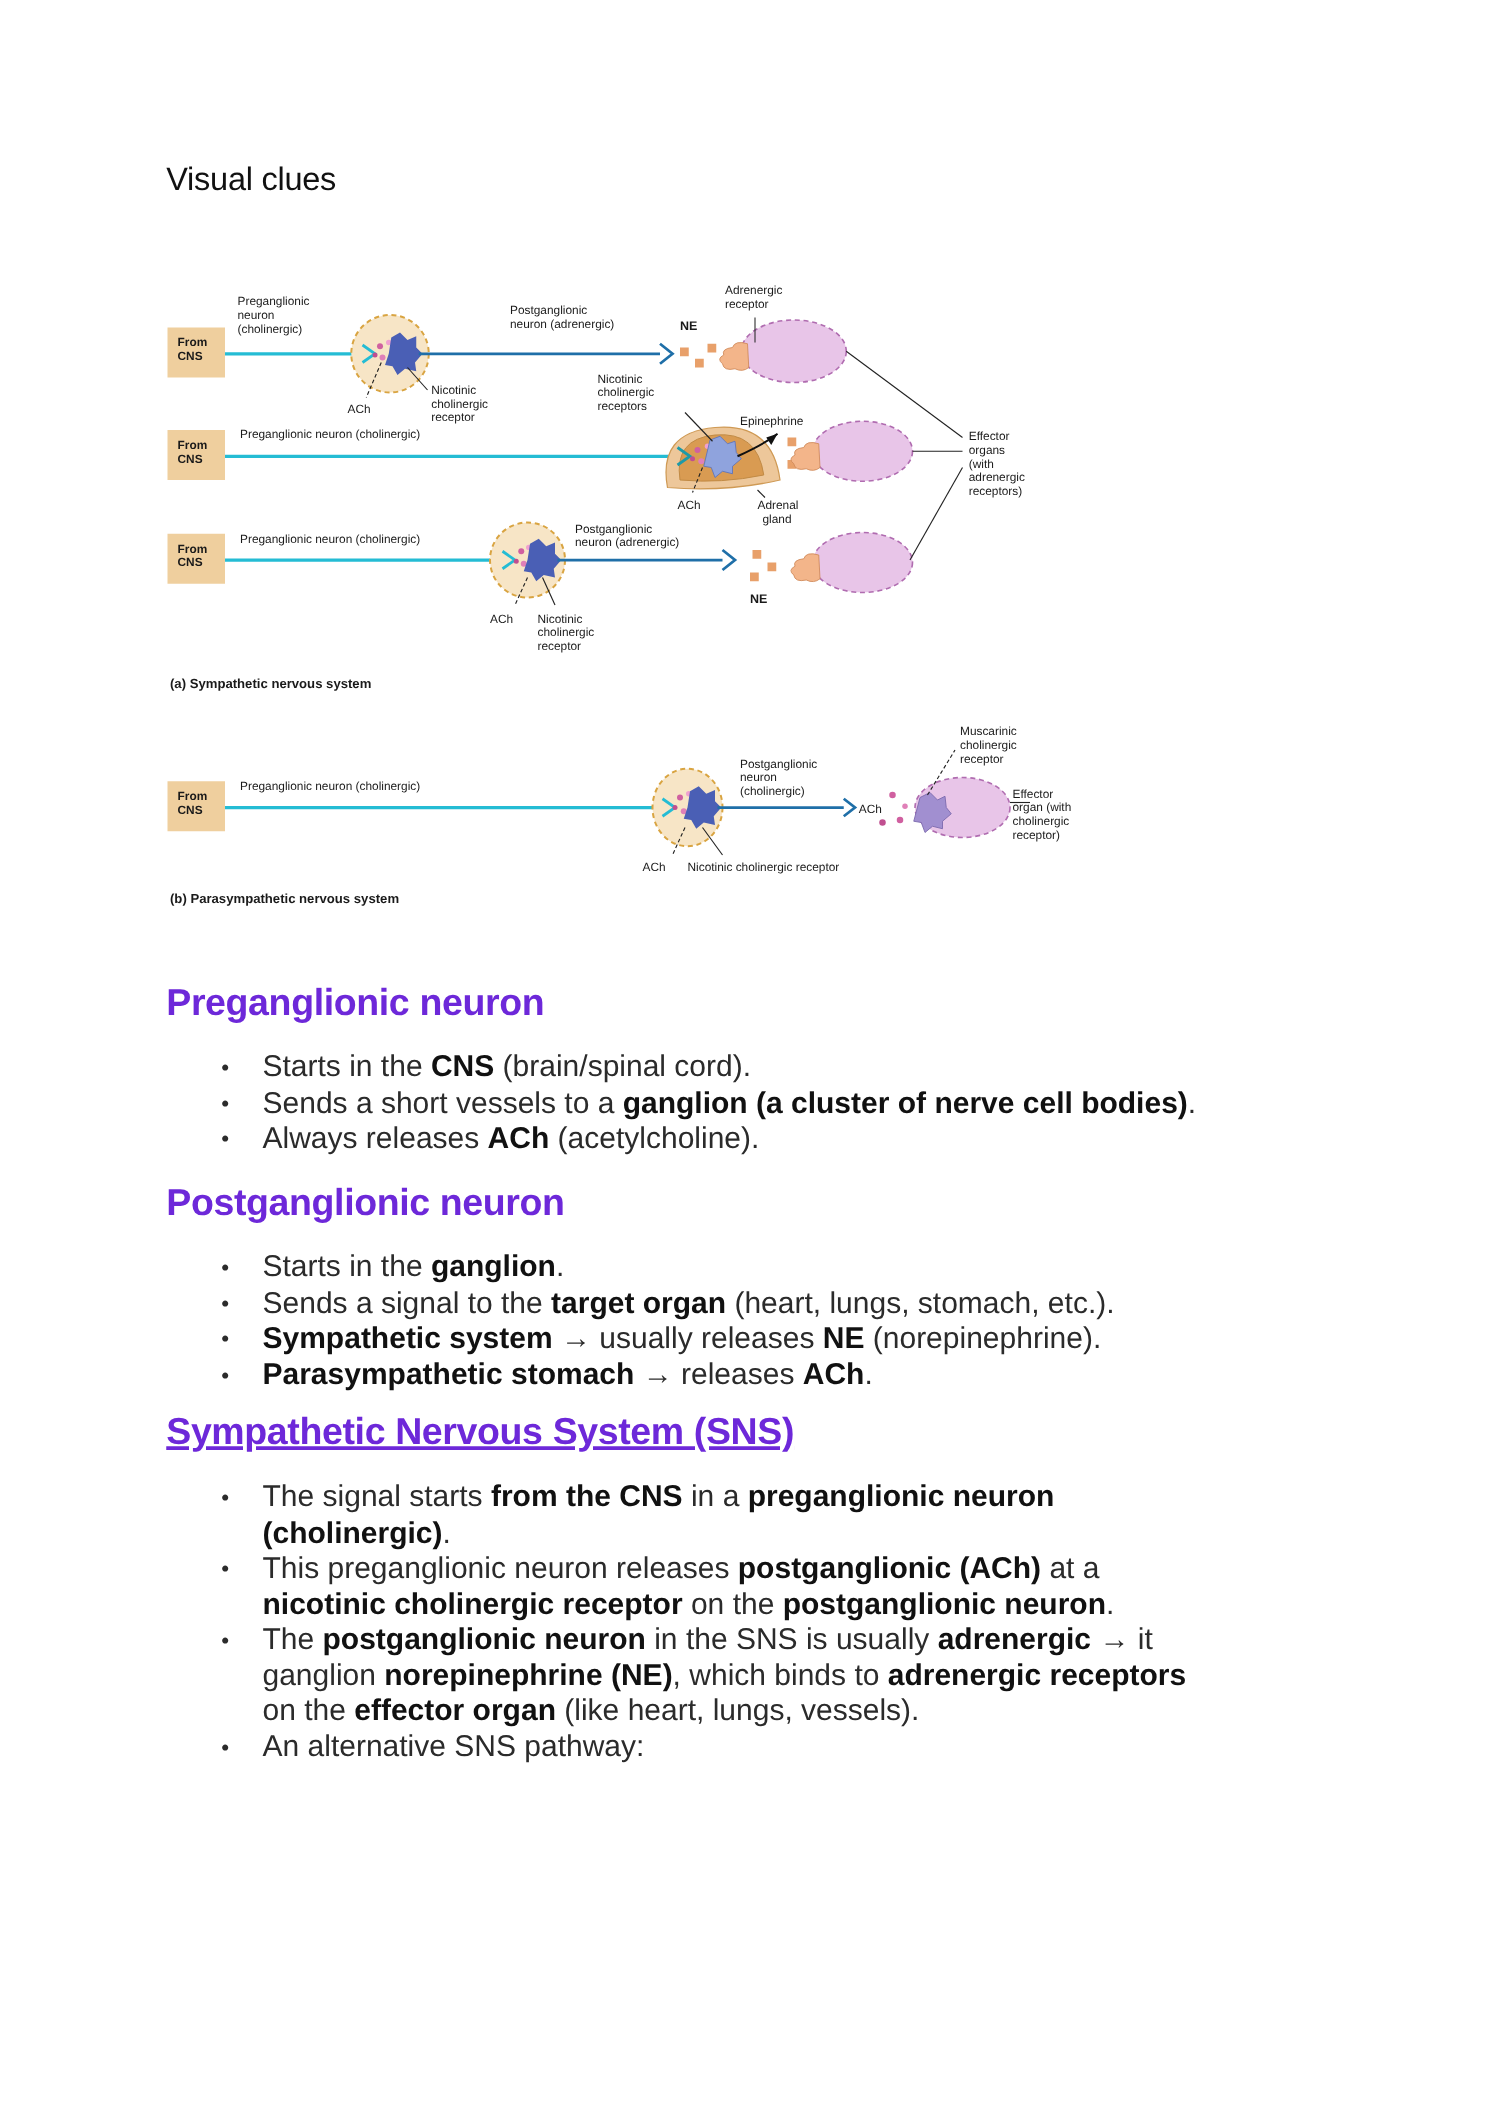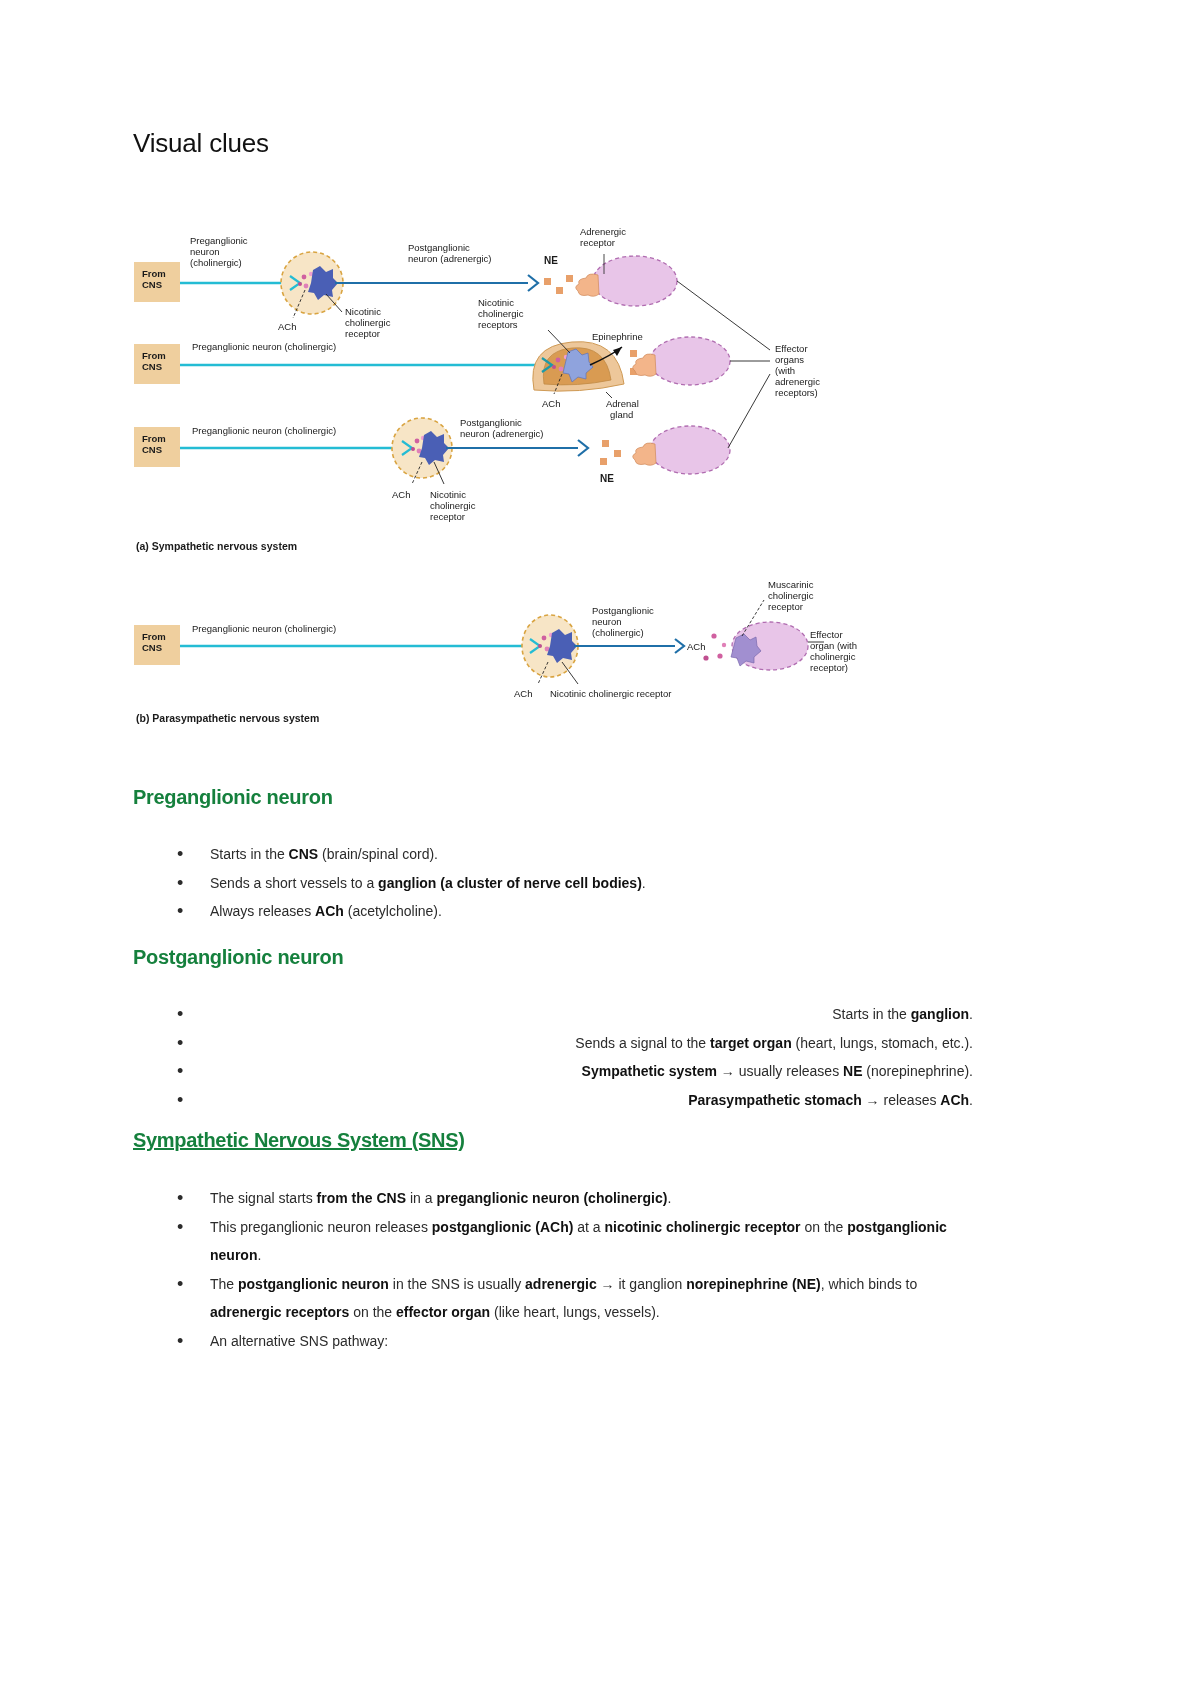--- a/index.html
+++ b/index.html
@@ -26,7 +26,7 @@
   
   h2.sec {
     position:absolute; left:133px; margin:0;
-    font-size:20px; font-weight:bold; color:#15803d; letter-spacing:-0.3px;
+    font-size:30px; font-weight:bold; color:#6d28d9; letter-spacing:-0.3px;
   }
   ul.bul {
     position:absolute; left:133px; margin:0; padding:0 0 0 44px;

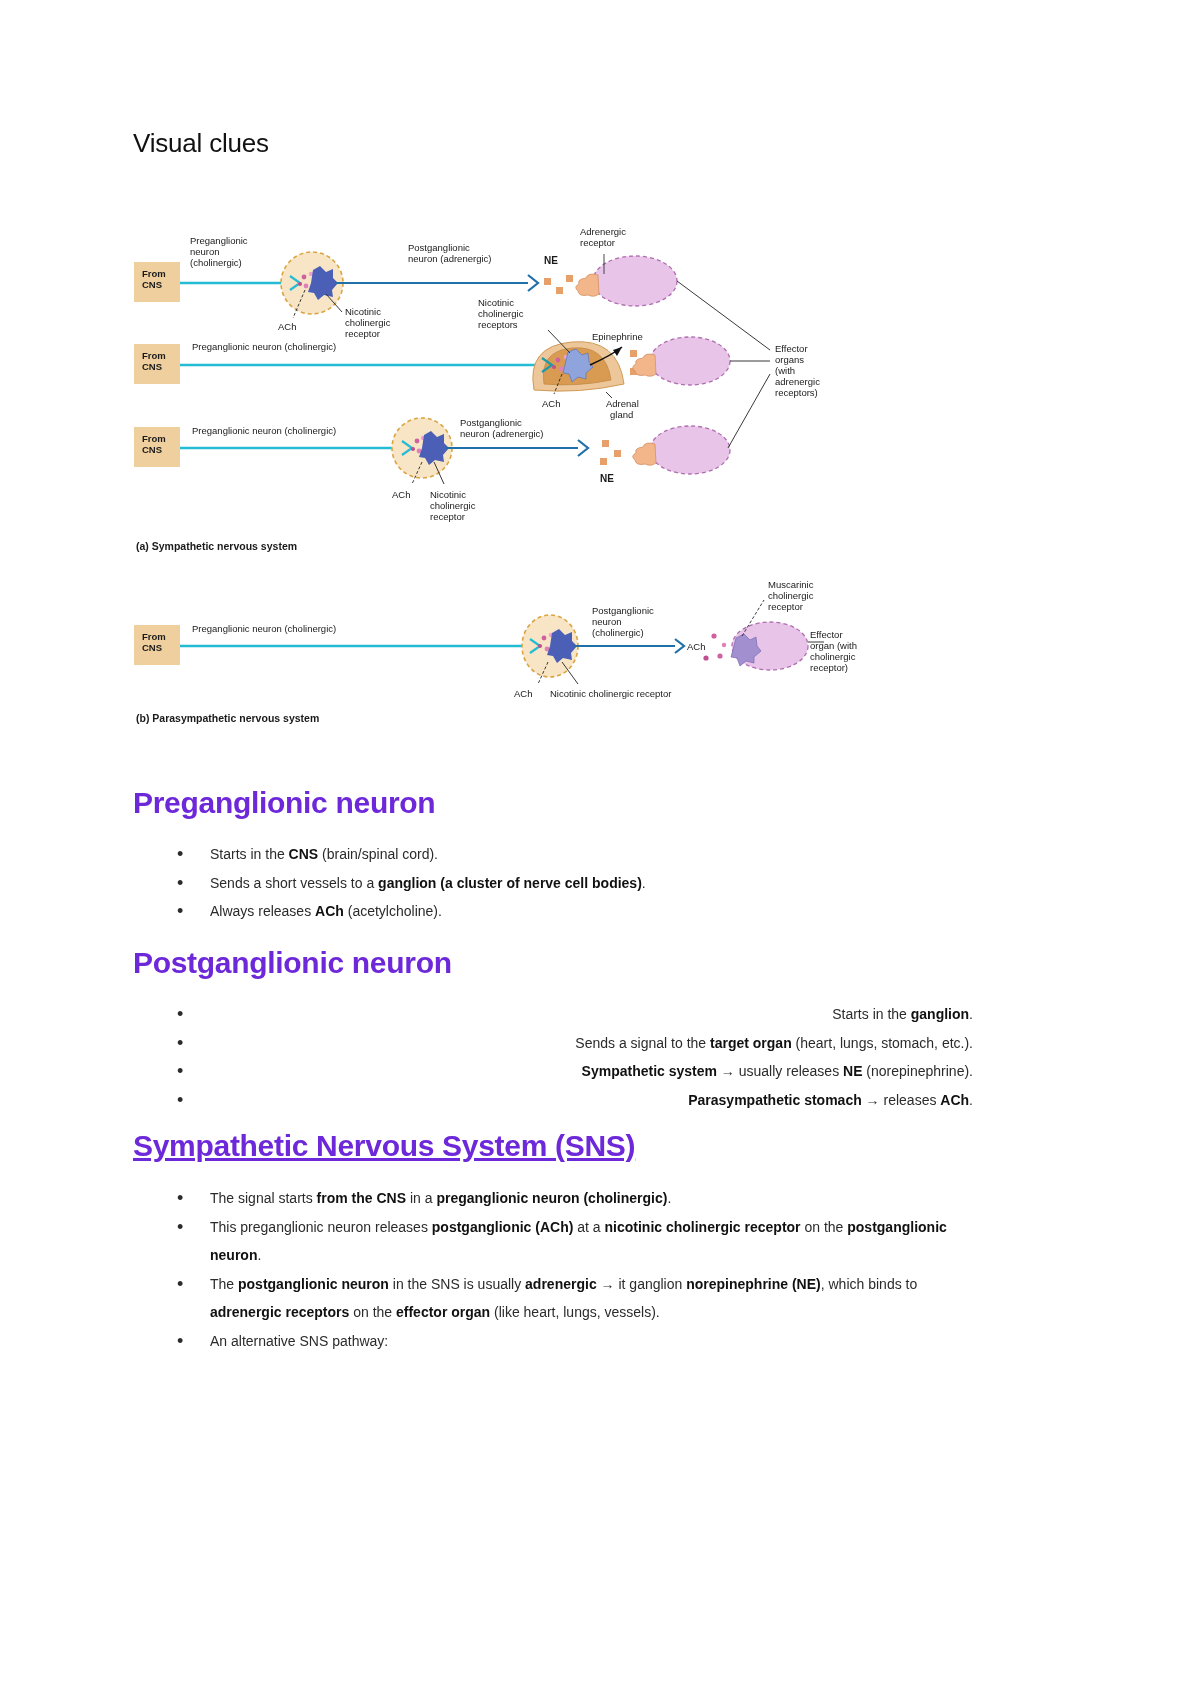--- a/index.html
+++ b/index.html
@@ -34,7 +34,7 @@
   }
   ul.bul li {
     position:relative;
-    font-size:14px; line-height:28.5px; color:#2b2b2b;
+    font-size:24px; line-height:28.5px; color:#2b2b2b;
     margin-bottom:0px; padding-left:33px;
   }
   ul.bul li::before {

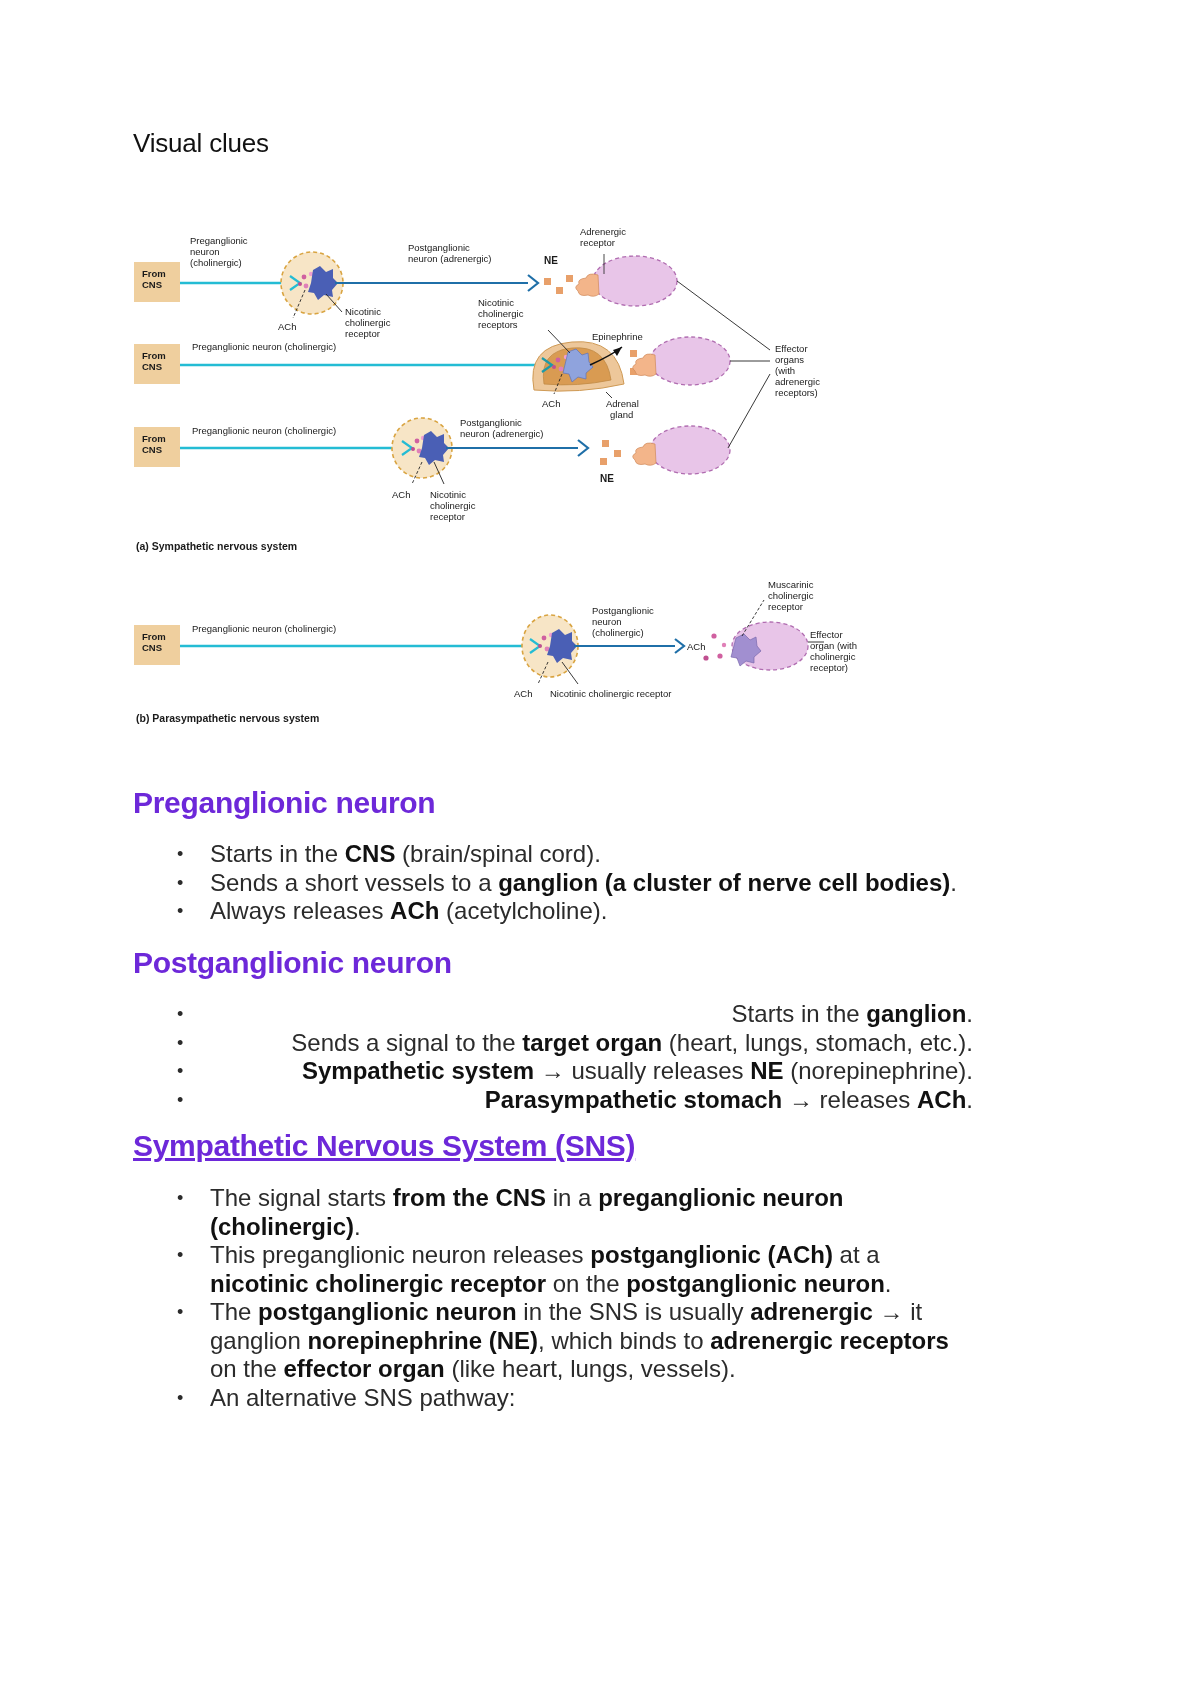--- a/index.html
+++ b/index.html
@@ -46,7 +46,7 @@
   #h-pre  { top:786px; }
   #l-pre  { top:840px; }
   #h-post { top:946px; }
-  #l-post { top:1000px;text-align:right; }
+  #l-post { top:1000px; }
   #h-sns  { top:1129px;text-decoration:underline; }
   #l-sns  { top:1184px; }
 

